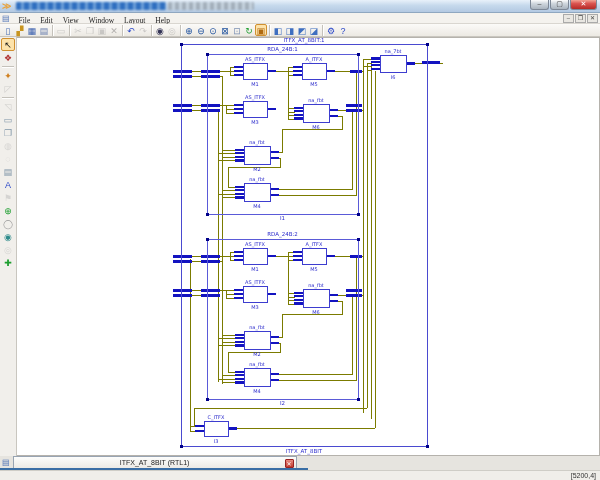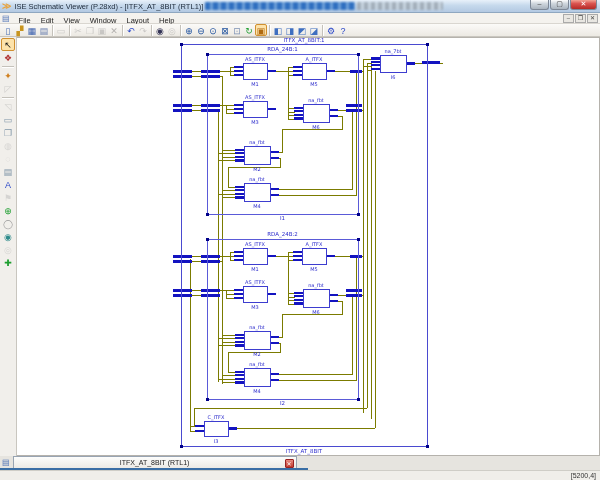--- a/index.html
+++ b/index.html
@@ -85,7 +85,6 @@
 
   <div class="titlebar">
     <span class="app-icon">≫</span>
-    <span class="title-text">ISE Schematic Viewer (P.28xd) - [ITFX_AT_8BIT (RTL1)]</span>
     <span class="smudge sel"></span>
     <span class="smudge plain"></span>
     <span class="win-controls">

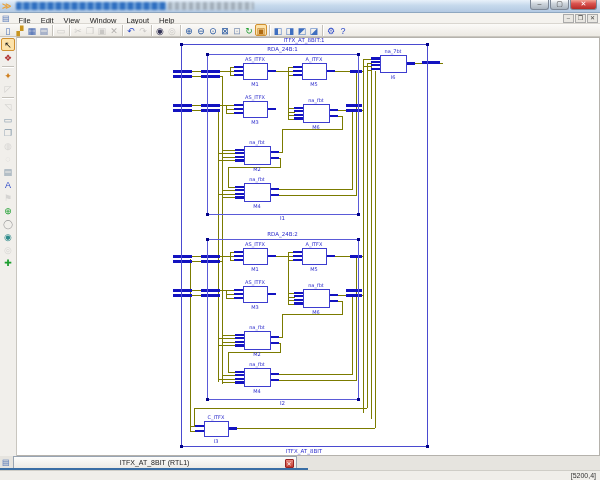--- a/index.html
+++ b/index.html
@@ -28,7 +28,7 @@
   .menubar { position:absolute; left:0; top:13px; width:600px; height:11px;
     background:#f4f2ee; border-bottom:1px solid #d9d6d0; display:flex; align-items:center; }
   .menu-doc-icon { font-size:8px; color:#4a6fb5; margin:0 4px 0 2px; }
-  .menu-item { font-size:7.5px; color:#222; padding:0 5px; }
+  .menu-item { font-size:7.5px; color:#222; padding:0 5px;font-family:Liberation Serif, serif; }
   .menu-item u { text-decoration:underline; }
   .mdi-controls { position:absolute; right:2px; top:1px; display:flex; }
   .mdibtn { width:11px; height:9px; border:1px solid #aaa; background:#e9e7e2;

